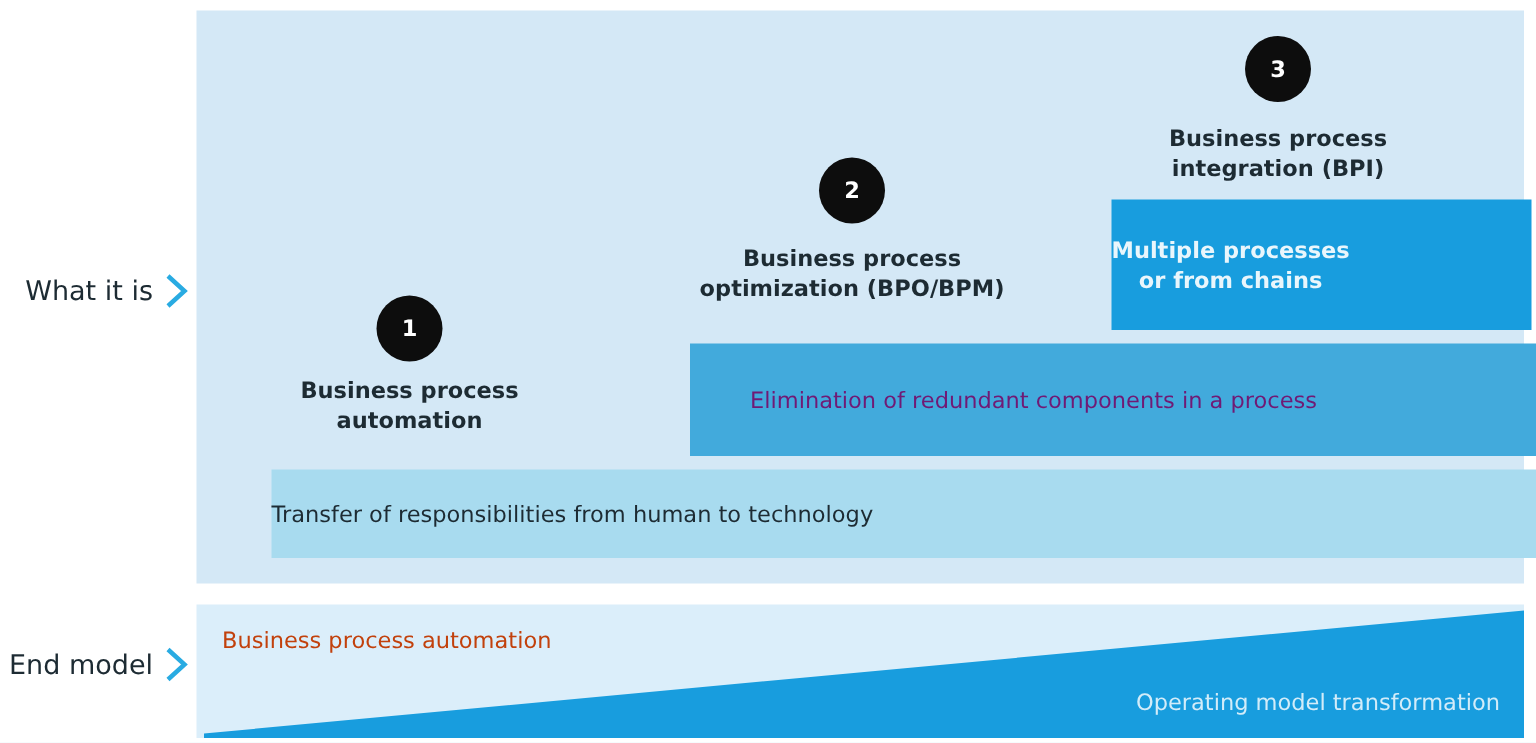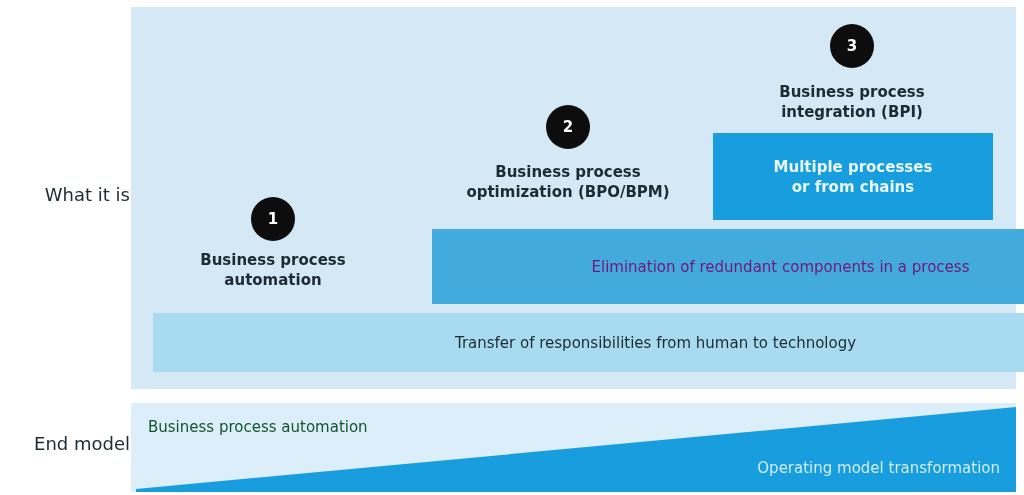--- a/index.html
+++ b/index.html
@@ -73,10 +73,10 @@
     position: absolute;
     display: flex;
     align-items: center;
-    justify-content: center;
     text-align: center;
     font-size: 15px;
     line-height: 20px;
+    margin-left: 28px;
   }
   .bar-multiple {
     left: 582px; top: 126px;

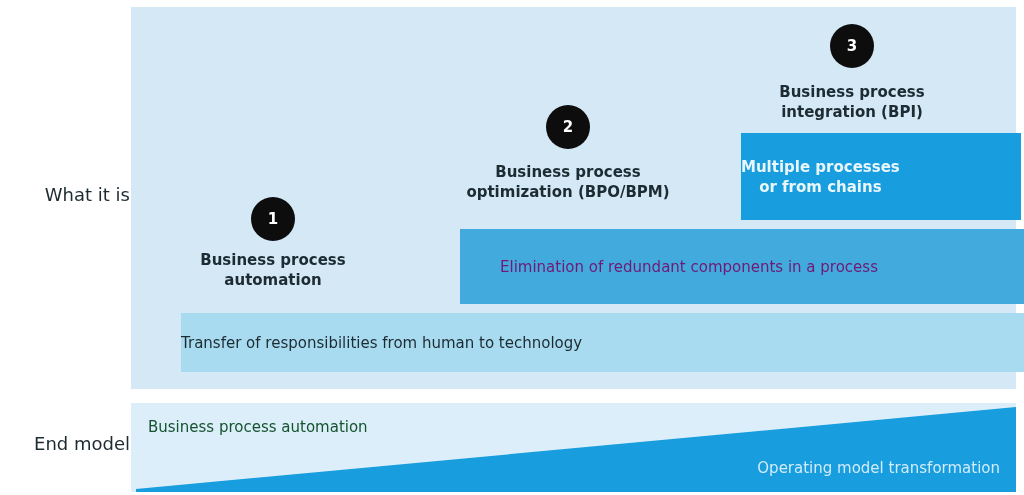--- a/index.html
+++ b/index.html
@@ -23,7 +23,6 @@
     align-items: center;
     justify-content: flex-end;
     gap: 7px;
-    padding-left: 28px;
   }
   .side-row.what { top: 179px; }
   .side-row.goal { top: 428px; }

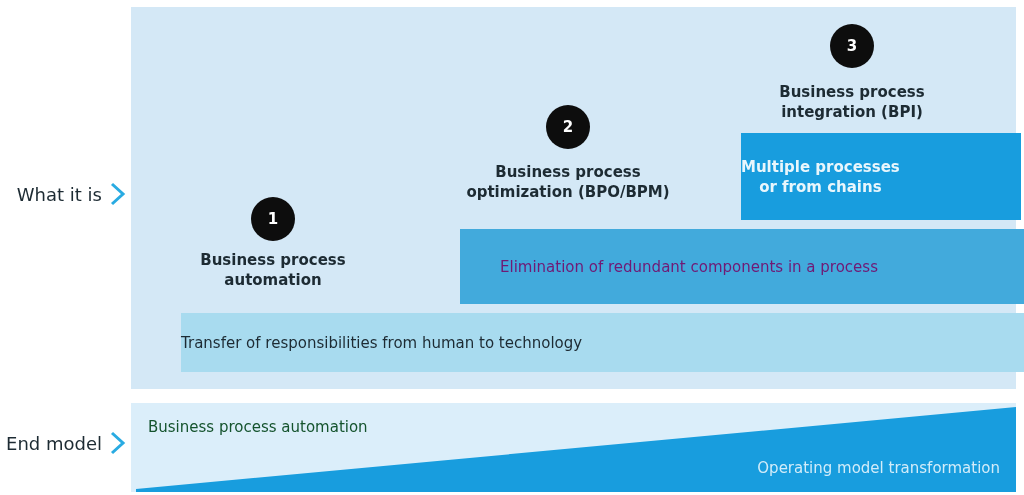--- a/index.html
+++ b/index.html
@@ -110,7 +110,7 @@
     position: absolute;
     left: 17px; top: 15px;
     font-size: 15px;
-    color: #14532d;
+    color: #c2410c;
   }
   .goal-end {
     position: absolute;

